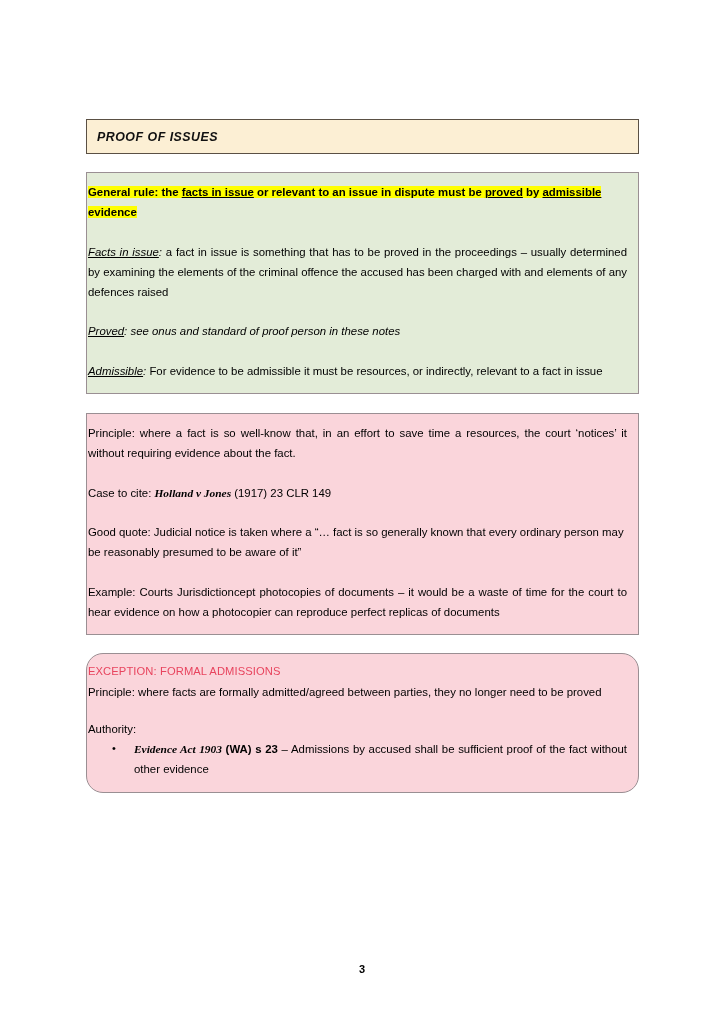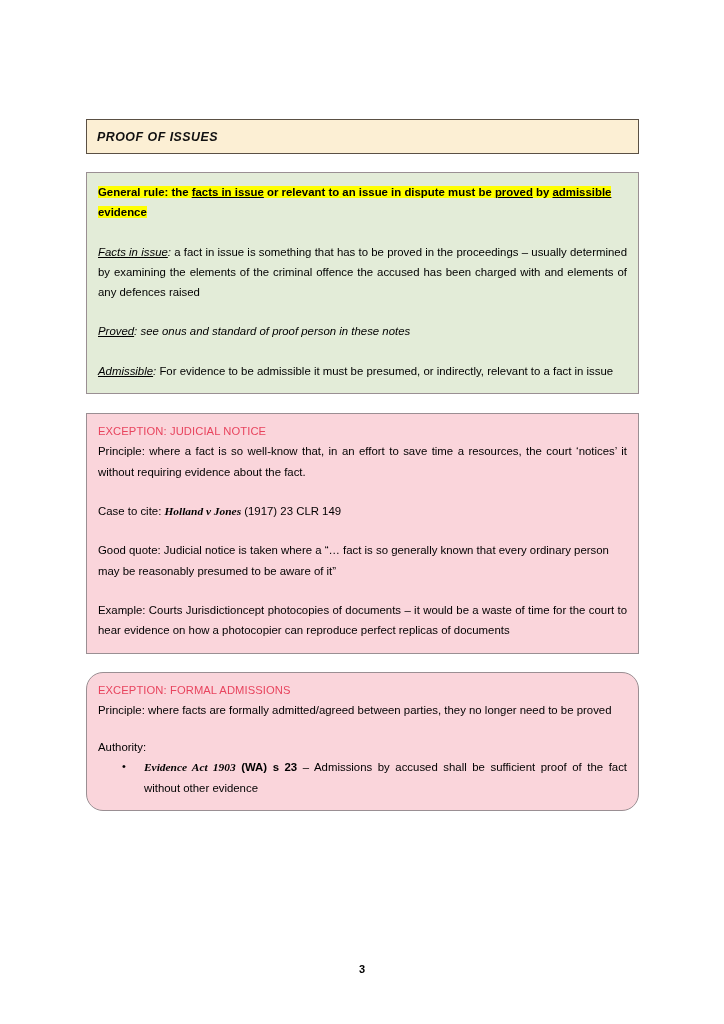--- a/index.html
+++ b/index.html
@@ -48,7 +48,7 @@
   .note-box {
     box-sizing: border-box;
     border: 1.2px solid #9a8f93;
-    padding: 9px 11px 12px 11px;
+    padding: 9px 11px 12px 1px;
   }
   .box-green {
     background: #e3ecd8;

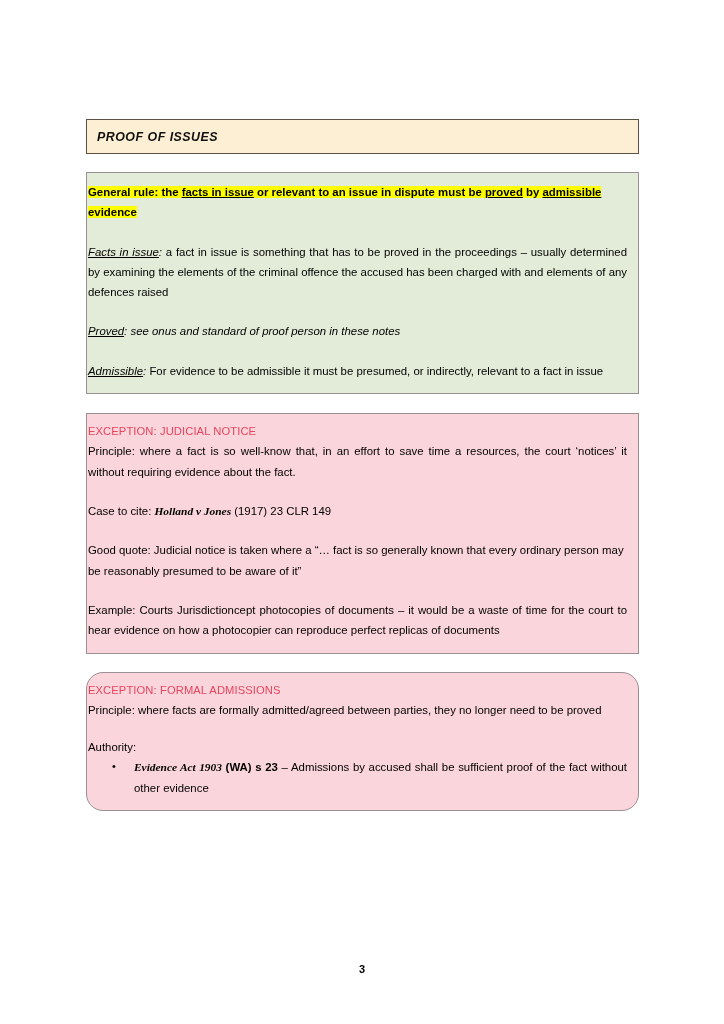--- a/index.html
+++ b/index.html
@@ -153,7 +153,7 @@
 
       <div class="gap"></div>
 
-      <p class="para left"><span class="i u">Admissible</span><span class="i">:</span><span> For evidence to be admissible it must be presumed, or indirectly, relevant to a fact in issue</span></p>
+      <p class="para left"><span class="i u">Admissible</span><span class="i">:</span><span> For evidence to be admissible it must be resources, or indirectly, relevant to a fact in issue</span></p>
 
     </div>
 

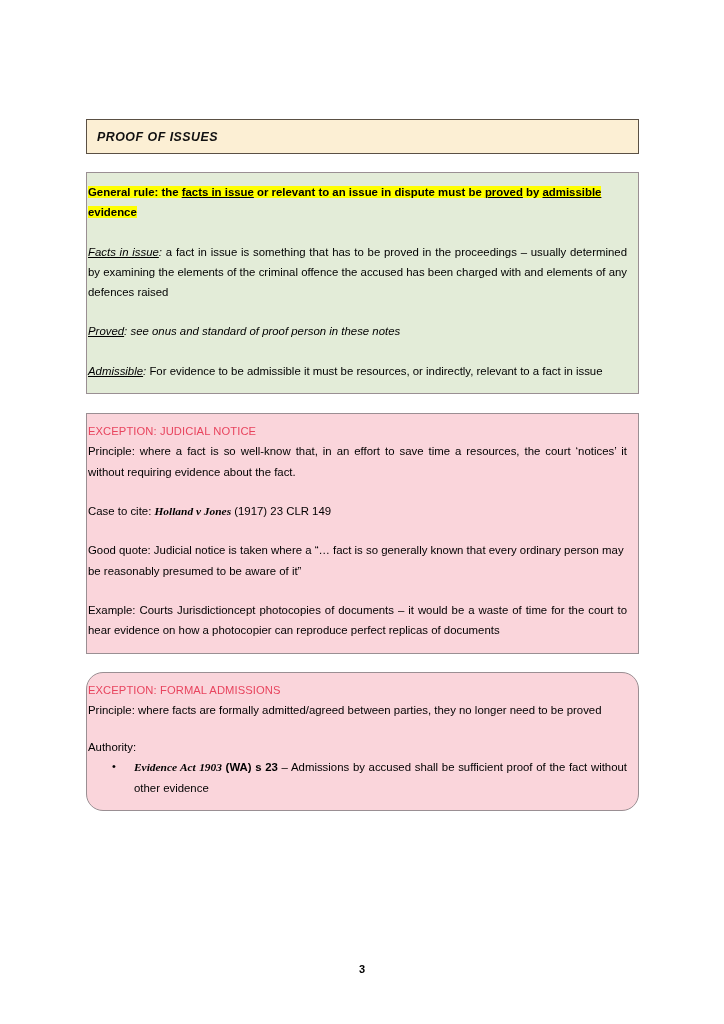--- a/index.html
+++ b/index.html
@@ -159,7 +159,6 @@
 
     <div class="note-box box-pink">
 
-      <p class="exception-heading">EXCEPTION: JUDICIAL NOTICE</p>
 
       <p class="para">Principle: where a fact is so well-know that, in an effort to save time a resources, the court ‘notices’ it without requiring evidence about the fact.</p>
 

